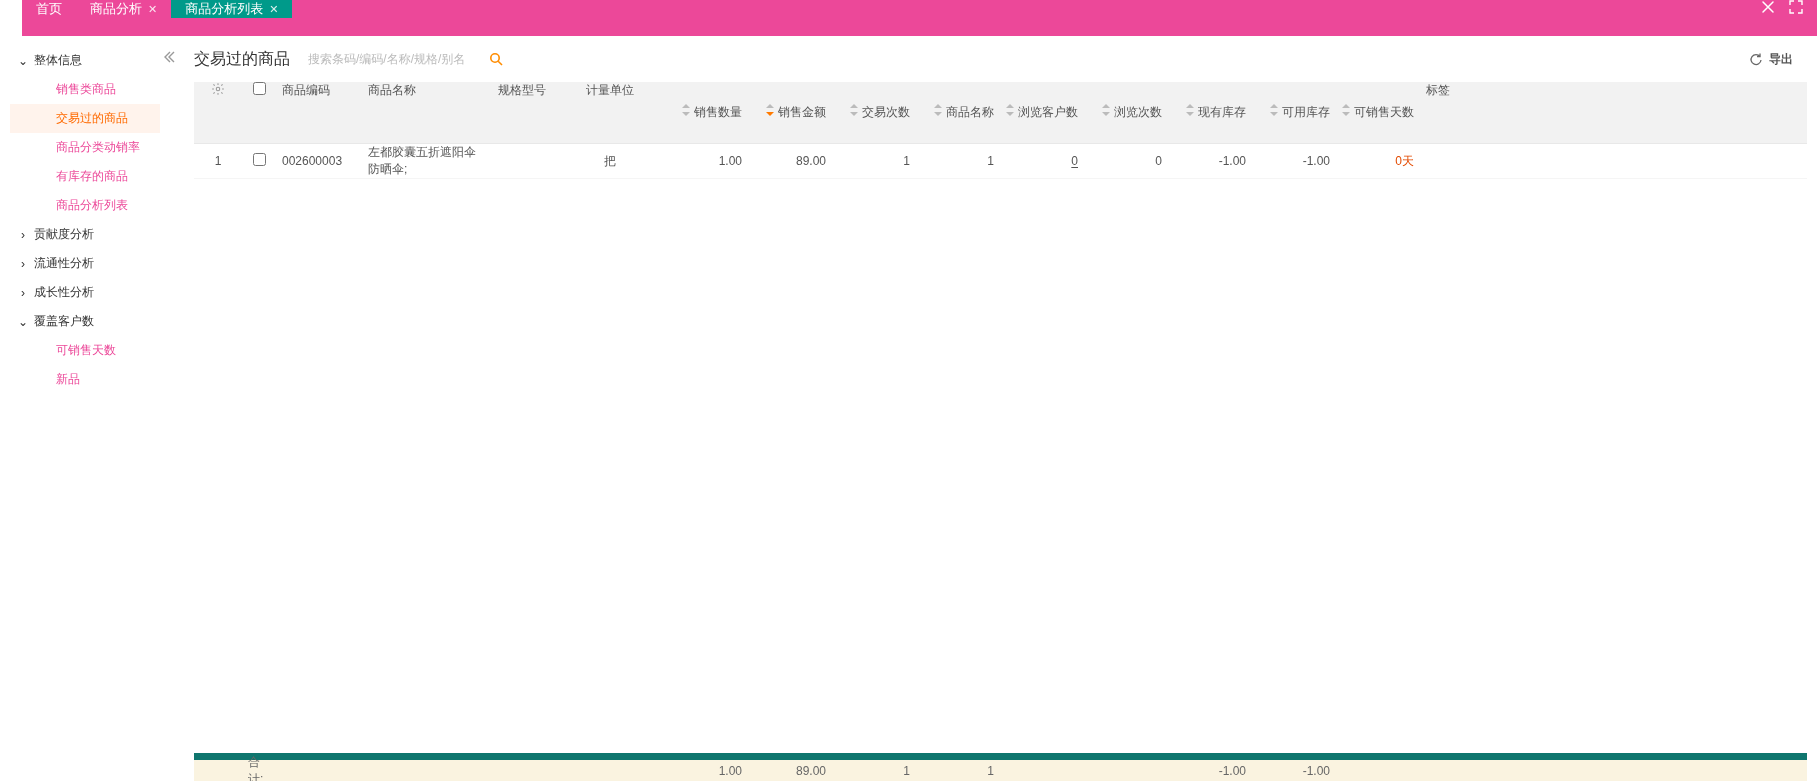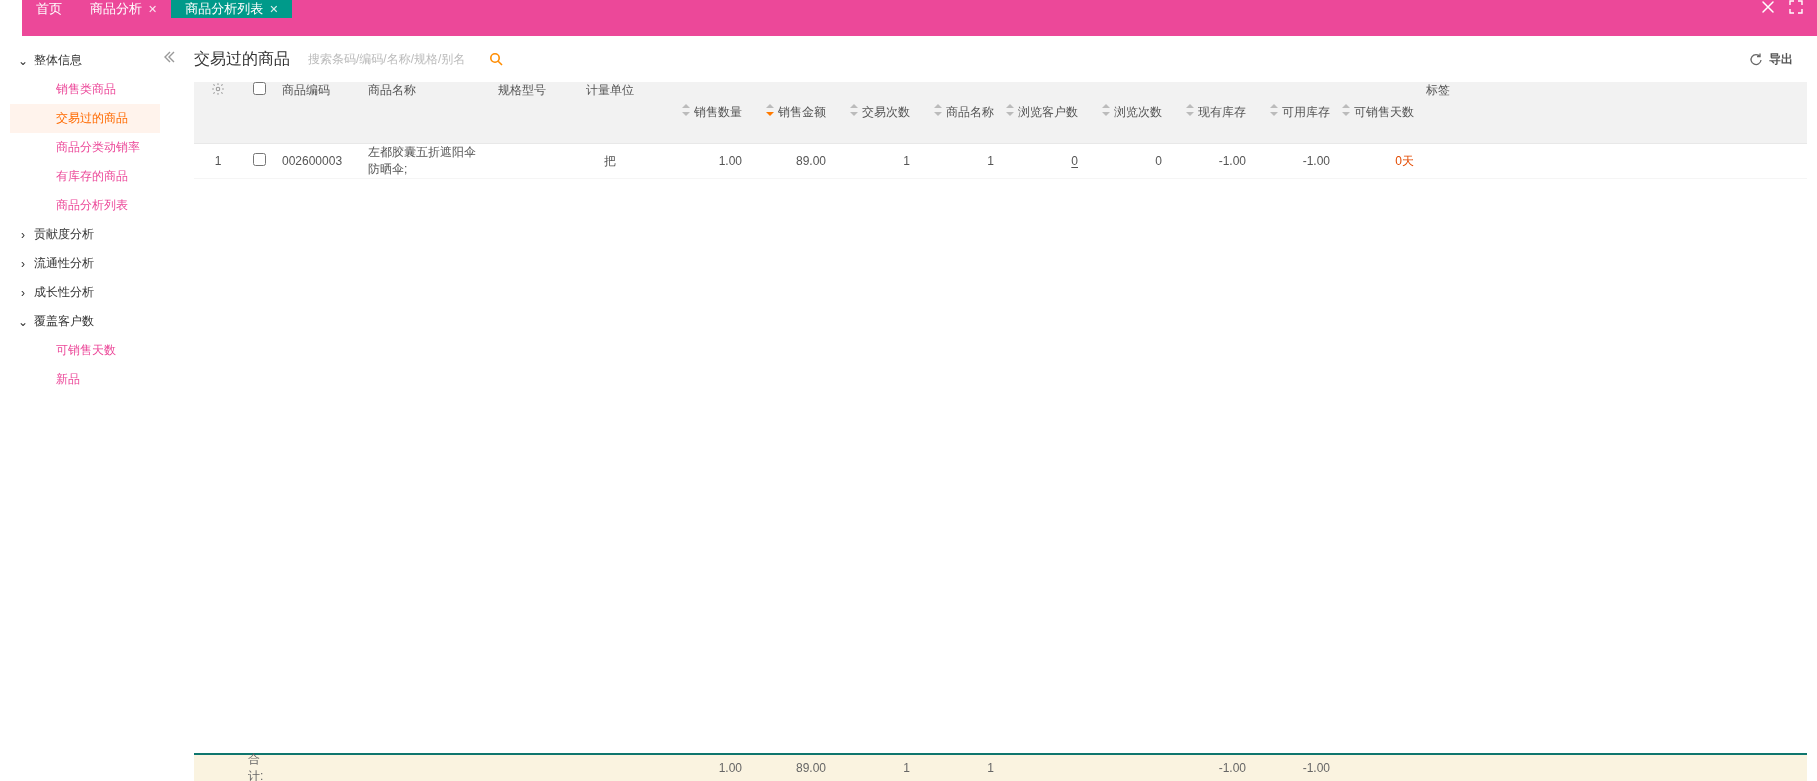--- a/index.html
+++ b/index.html
@@ -124,7 +124,7 @@
     background: #faf3e0;
     height: 28px; display: flex; align-items: stretch;
     margin: 0 10px 0 24px;
-    border-top: 2px solid #0f766e;
+    border-top: 7px solid #0f766e;
   }
   .totals-row .tc {
     display: flex; align-items: center; padding: 0 6px; font-size: 12px; color: #666;

